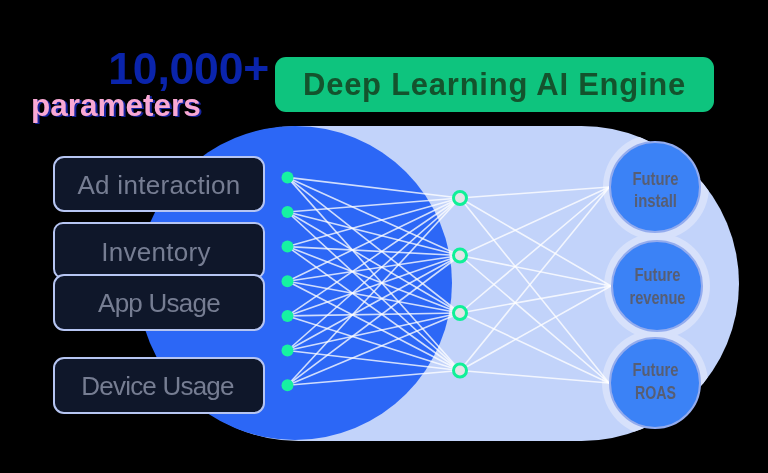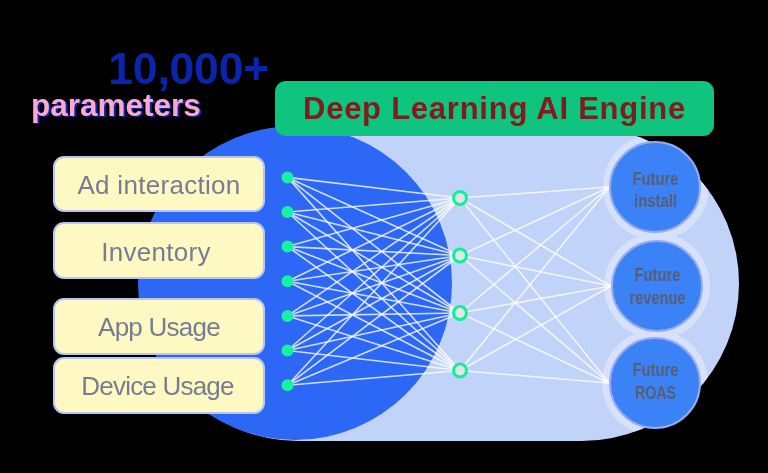--- a/index.html
+++ b/index.html
@@ -11,8 +11,8 @@
   .halo{position:absolute;width:106px;height:106px;border-radius:50%;background:#d7e1fb;}
   #darkcircle{left:138px;top:126px;width:314px;height:314px;border-radius:50%;background:#2c67f6;}
   #banner{left:275px;top:57px;width:439px;height:55px;border-radius:11px;background:#0ec47e;
-          color:#7f1d1d;font-weight:bold;font-size:31px;letter-spacing:0.75px;
-          text-align:center;line-height:55px;margin-top:24px;}
+          color:#14532d;font-weight:bold;font-size:31px;letter-spacing:0.75px;
+          text-align:center;line-height:55px;}
   #bignum{left:39px;top:47px;width:230px;text-align:right;color:#0a24ab;
           font-weight:bold;font-size:44.5px;line-height:44.5px;letter-spacing:-0.2px;}
   #params{left:31px;top:89px;width:230px;color:#f9a8d4;

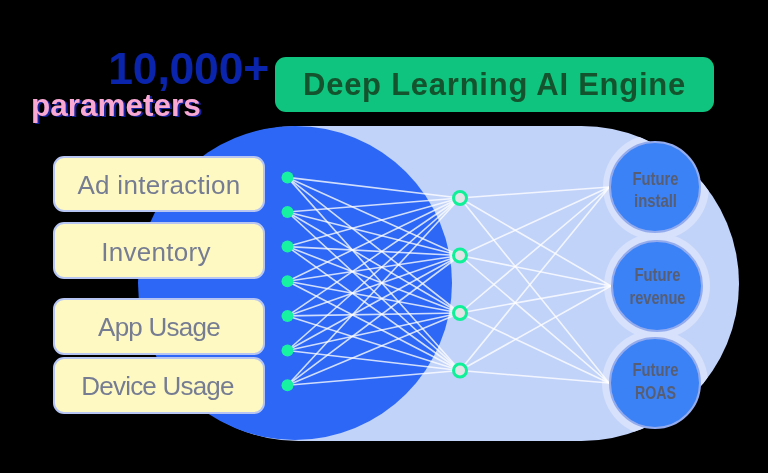--- a/index.html
+++ b/index.html
@@ -17,7 +17,7 @@
           font-weight:bold;font-size:44.5px;line-height:44.5px;letter-spacing:-0.2px;}
   #params{left:31px;top:89px;width:230px;color:#f9a8d4;
           font-weight:bold;font-size:31.5px;line-height:32px;text-shadow:2px 1px 0 #16239e;}
-  .inbox{left:53px;width:212px;height:56.5px;background:#fef9c3;border:2.5px solid #b6c5f2;
+  .inbox{left:53px;width:212px;height:56.5px;background:#0f172a;border:2.5px solid #b6c5f2;
          border-radius:11px;box-sizing:border-box;color:#767d92;font-size:26px;
          letter-spacing:0.3px;padding-top:3px;
          display:flex;align-items:center;justify-content:center;}

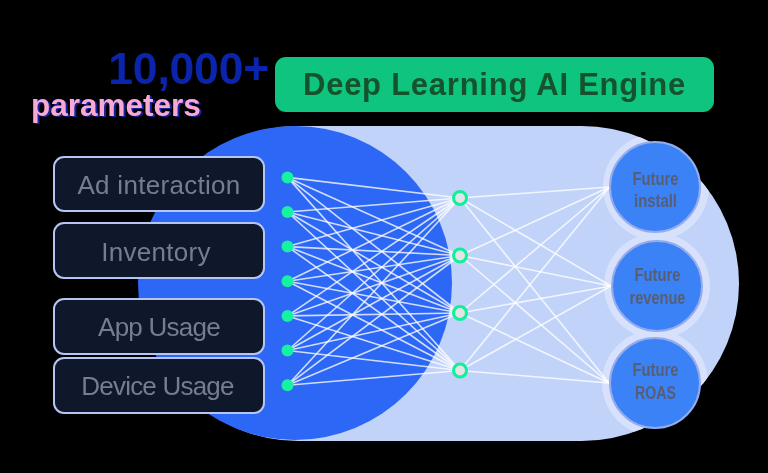--- a/index.html
+++ b/index.html
@@ -102,7 +102,7 @@
     <text x="44.5" y="59.9" textLength="41" lengthAdjust="spacingAndGlyphs">ROAS</text>
     </svg></div>
   <div class="abs inbox txt" style="top:155.5px;">Ad interaction</div>
-  <div class="abs inbox txt" style="top:222px;padding-top:5px;padding-right:6px;">Inventory</div>
+  <div class="abs inbox txt" style="top:222px;padding-top:5px;padding-right:6px;border-radius:10px;">Inventory</div>
   <div class="abs inbox txt" style="top:298px;letter-spacing:-0.75px;text-align:right;">App Usage</div>
   <div class="abs inbox txt" style="top:357px;letter-spacing:-0.8px;padding-right:3px;">Device Usage</div>
   <div id="banner" class="abs txt">Deep Learning AI Engine</div>

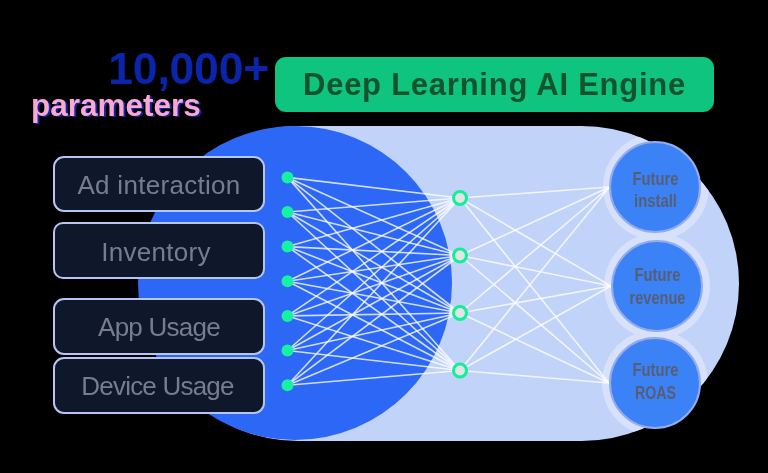--- a/index.html
+++ b/index.html
@@ -103,7 +103,7 @@
     </svg></div>
   <div class="abs inbox txt" style="top:155.5px;">Ad interaction</div>
   <div class="abs inbox txt" style="top:222px;padding-top:5px;padding-right:6px;border-radius:10px;">Inventory</div>
-  <div class="abs inbox txt" style="top:298px;letter-spacing:-0.75px;text-align:right;">App Usage</div>
+  <div class="abs inbox txt" style="top:274px;letter-spacing:-0.75px;text-align:right;">App Usage</div>
   <div class="abs inbox txt" style="top:357px;letter-spacing:-0.8px;padding-right:3px;">Device Usage</div>
   <div id="banner" class="abs txt">Deep Learning AI Engine</div>
   <div id="bignum" class="abs txt">10,000+</div>

